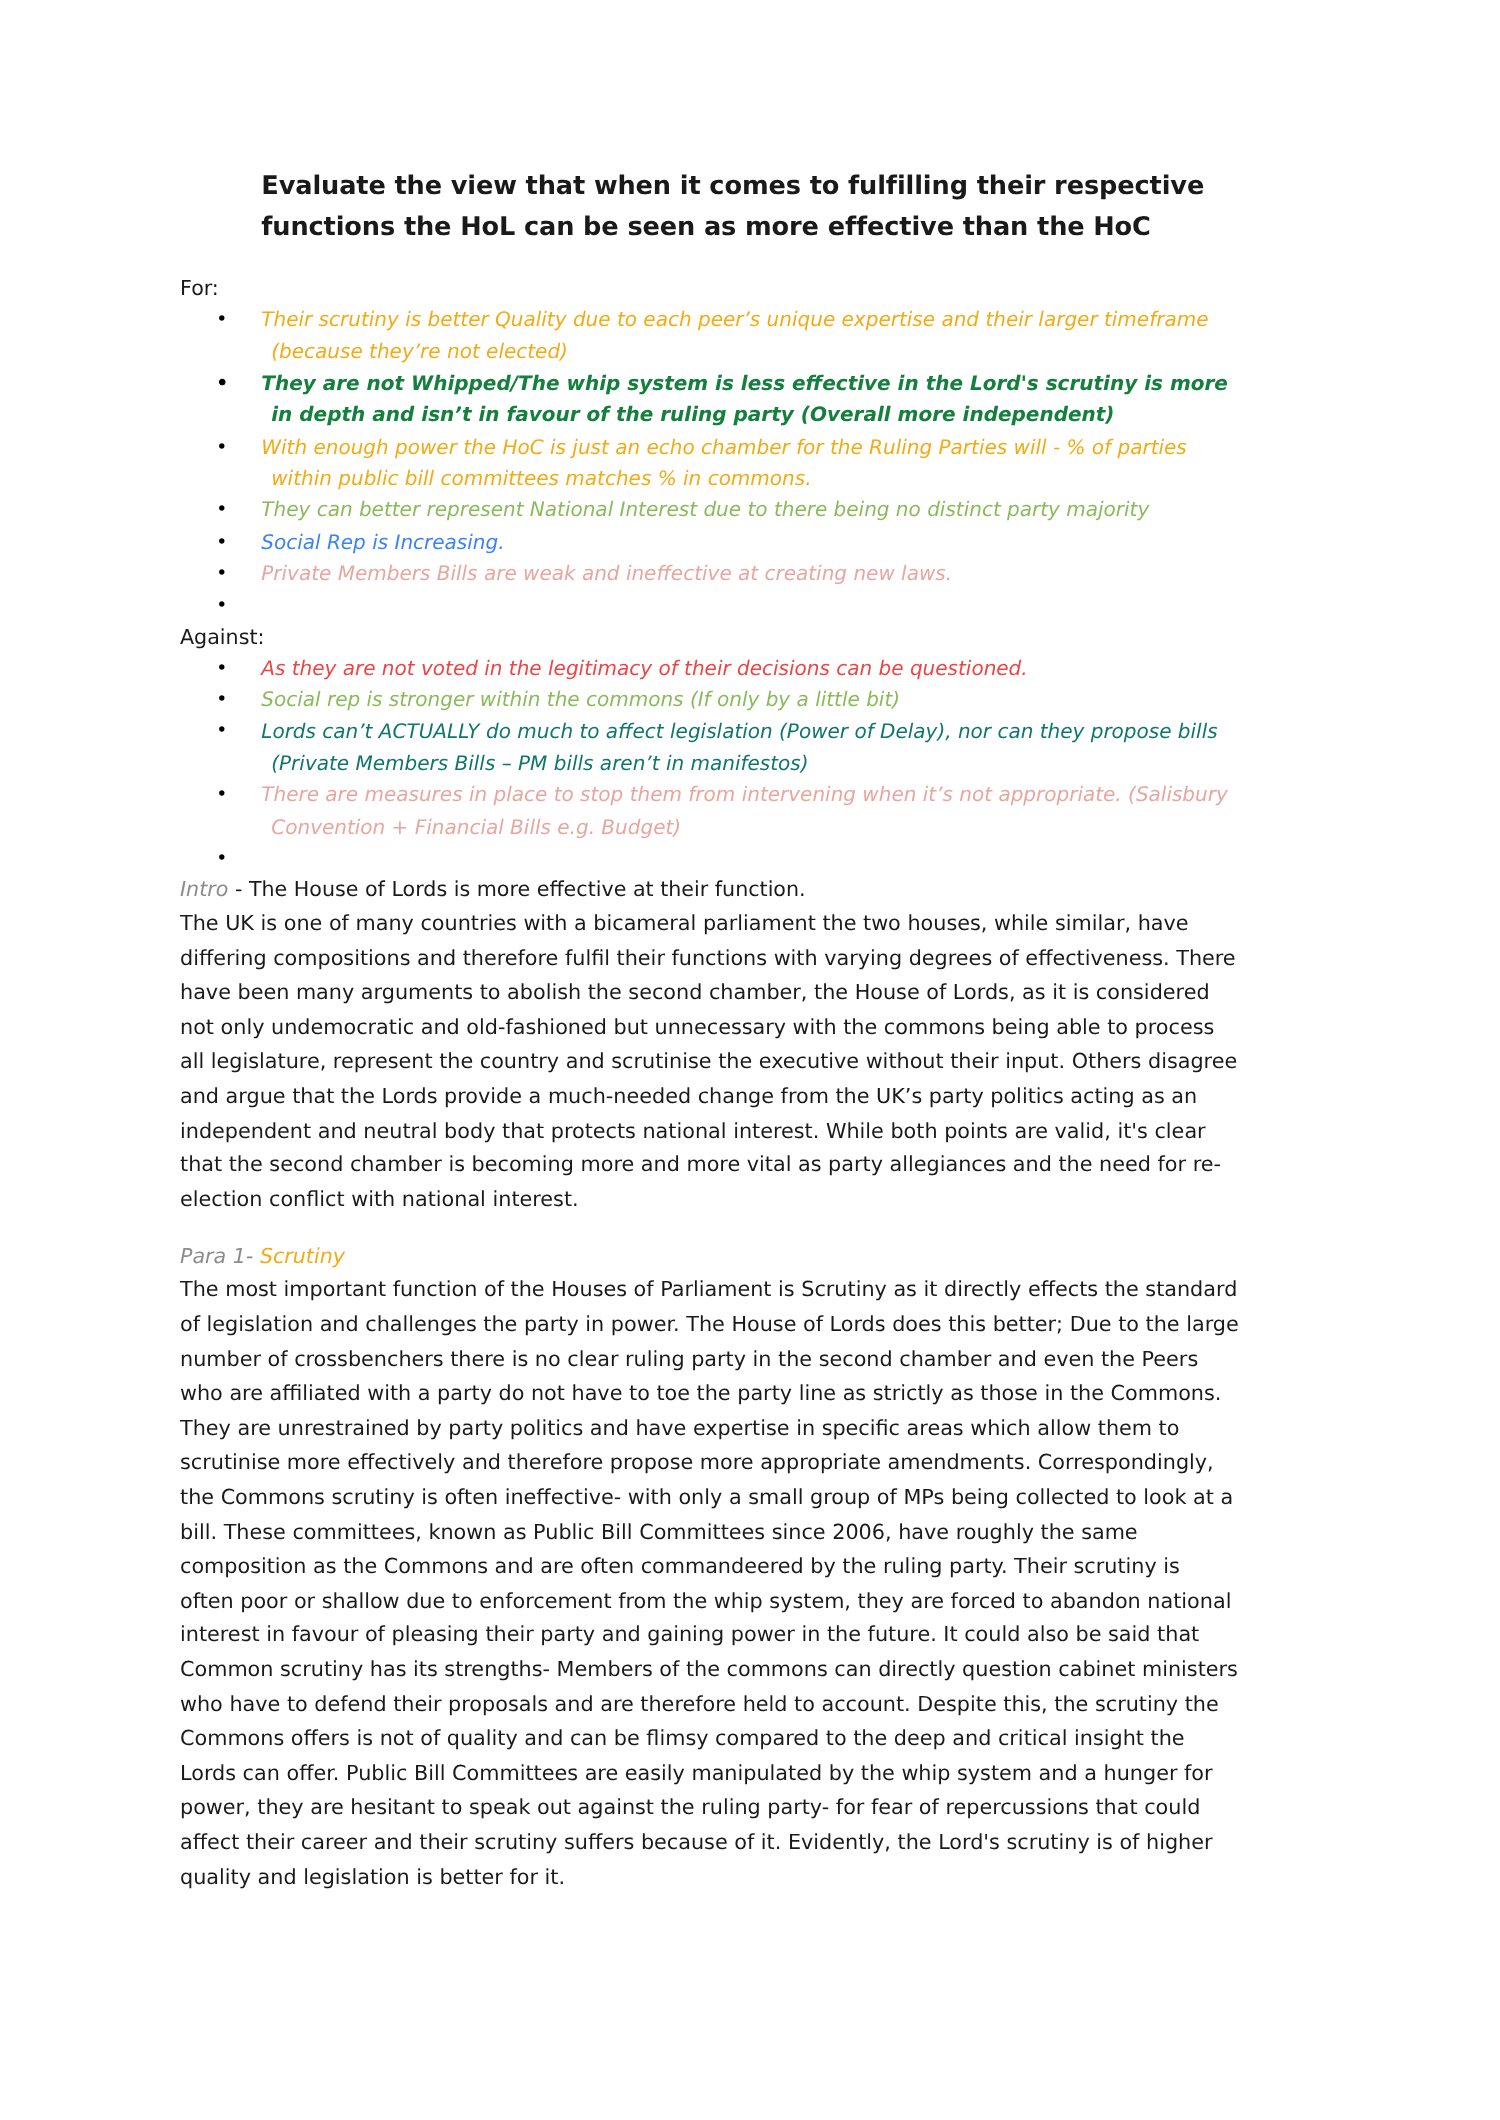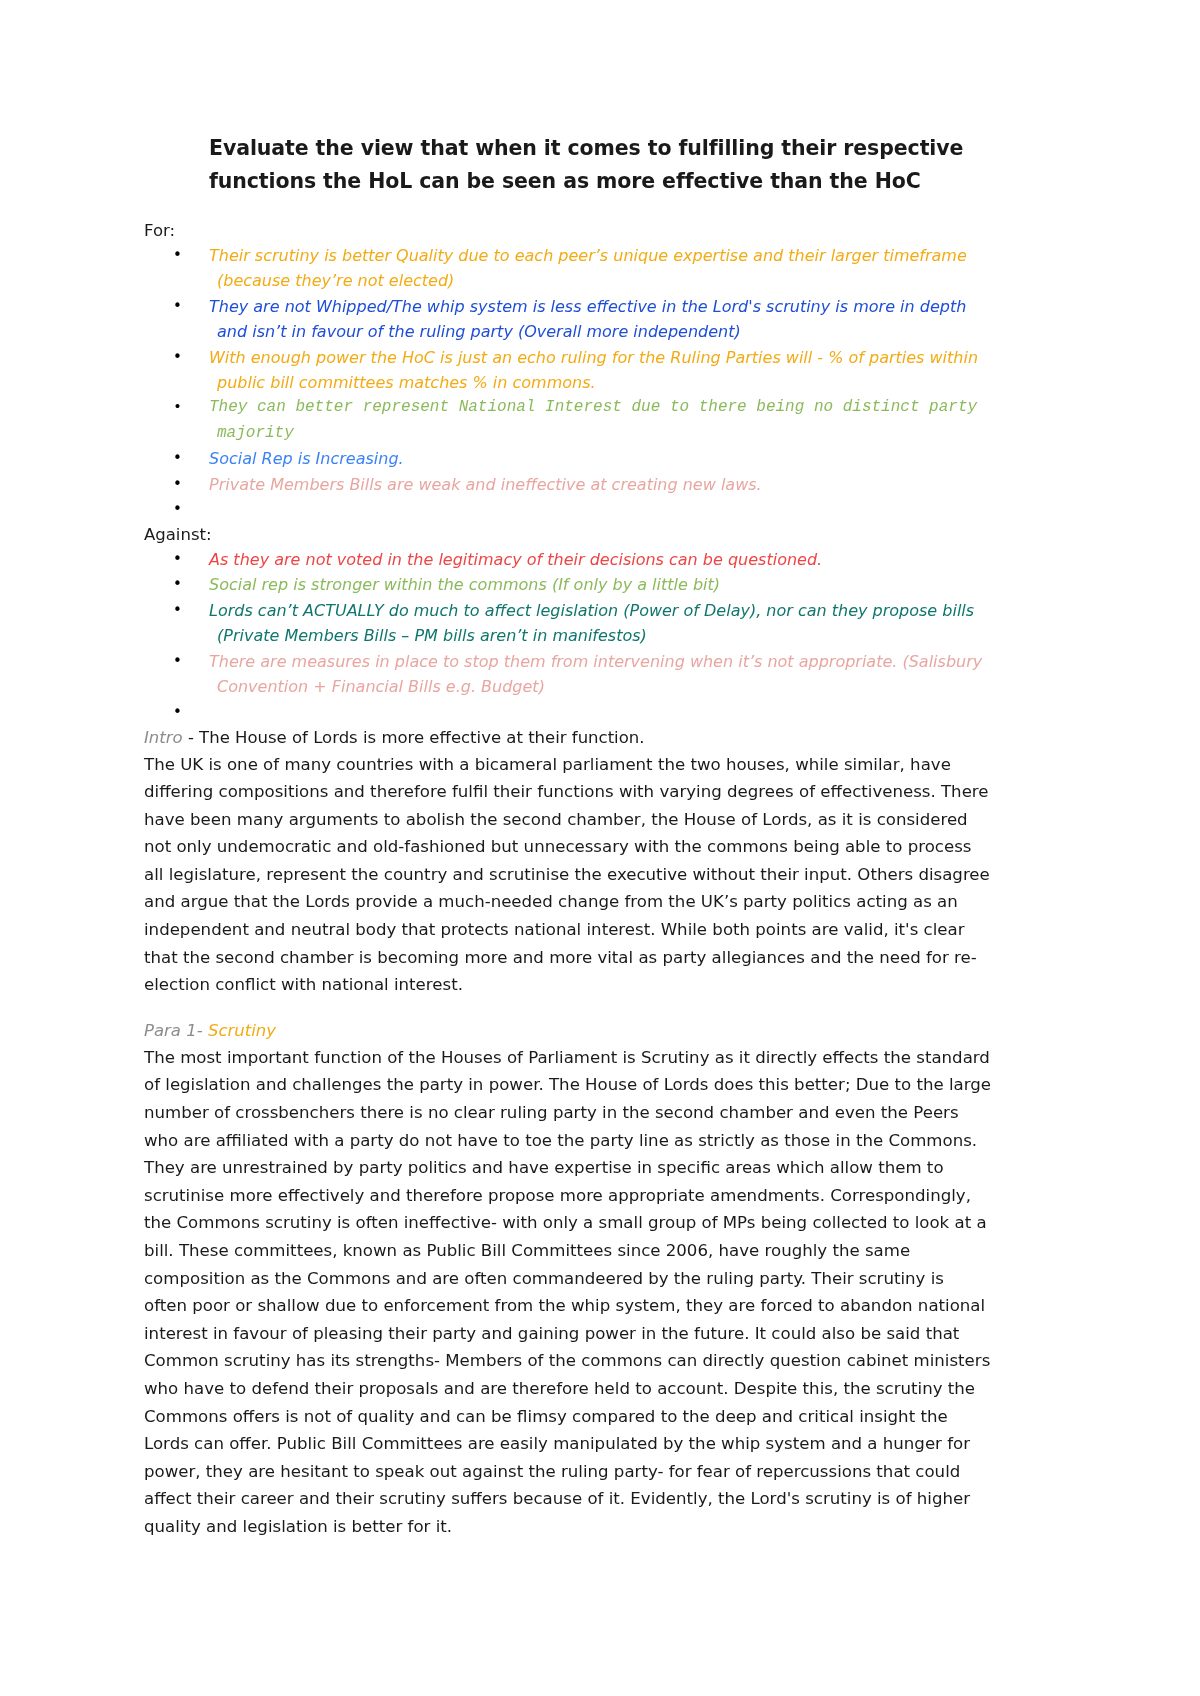--- a/index.html
+++ b/index.html
@@ -110,7 +110,7 @@
 
     <ul class="bullets" id="for-list">
         <li style="color: rgb(242, 171, 20);"><span class="body">Their scrutiny is better Quality due to each peer’s unique expertise and their larger timeframe (because they’re not elected)</span></li>
-        <li style="color: #1d4ed8;"><span class="body">They are not Whipped/The whip system is less effective in the Lord's scrutiny is more in depth and isn’t in favour of the ruling party (Overall more independent)</span></li>
+        <li style="color: #15803d; font-weight: bold;"><span class="body">They are not Whipped/The whip system is less effective in the Lord's scrutiny is more in depth and isn’t in favour of the ruling party (Overall more independent)</span></li>
         <li style="color: rgb(242, 171, 20);"><span class="body">With enough power the HoC is just an echo ruling for the Ruling Parties will - % of parties within public bill committees matches % in commons.</span></li>
         <li style="color: rgb(138, 186, 90); font-family: Liberation Mono, monospace;"><span class="body">They can better represent National Interest due to there being no distinct party majority</span></li>
         <li style="color: #3b82f6;"><span class="body">Social Rep is Increasing.</span></li>

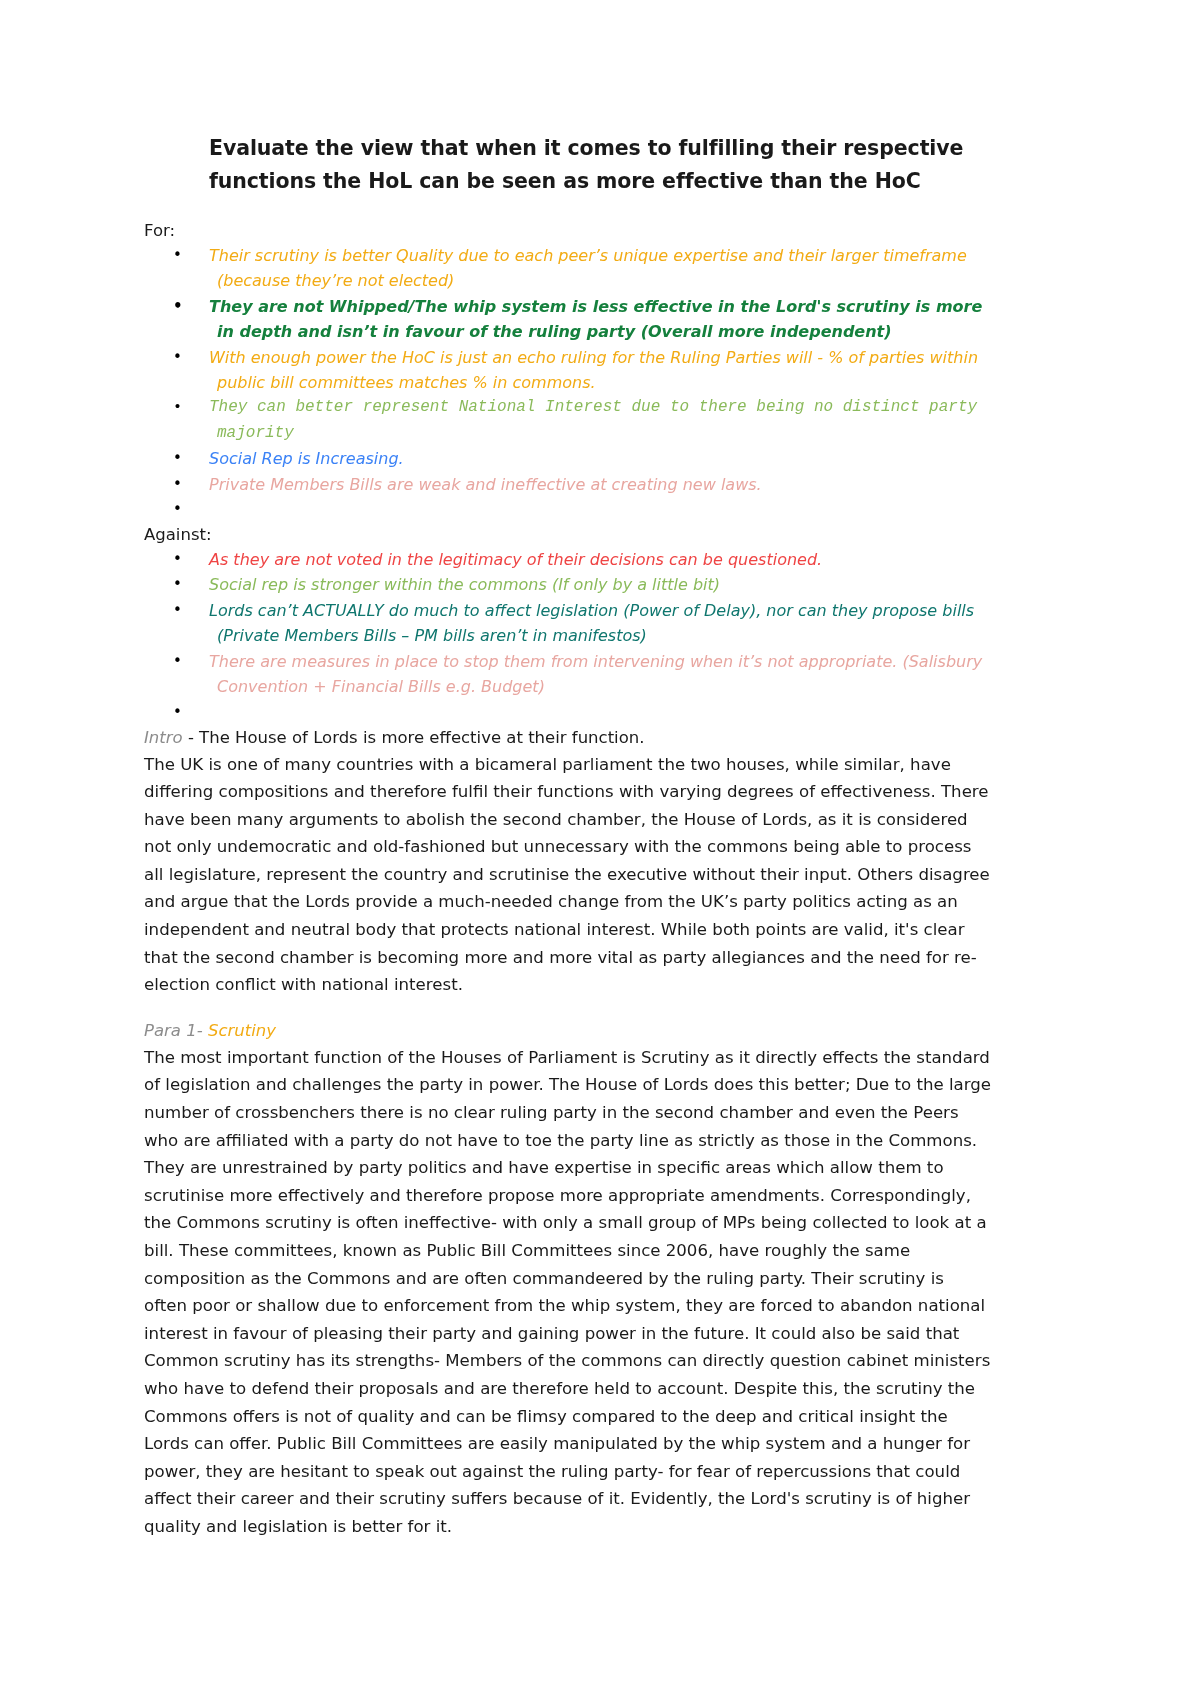--- a/index.html
+++ b/index.html
@@ -111,7 +111,7 @@
     <ul class="bullets" id="for-list">
         <li style="color: rgb(242, 171, 20);"><span class="body">Their scrutiny is better Quality due to each peer’s unique expertise and their larger timeframe (because they’re not elected)</span></li>
         <li style="color: #15803d; font-weight: bold;"><span class="body">They are not Whipped/The whip system is less effective in the Lord's scrutiny is more in depth and isn’t in favour of the ruling party (Overall more independent)</span></li>
-        <li style="color: rgb(242, 171, 20);"><span class="body">With enough power the HoC is just an echo ruling for the Ruling Parties will - % of parties within public bill committees matches % in commons.</span></li>
+        <li style="color: rgb(242, 171, 20);"><span class="body">With enough power the HoC is just an echo chamber for the Ruling Parties will - % of parties within public bill committees matches % in commons.</span></li>
         <li style="color: rgb(138, 186, 90); font-family: Liberation Mono, monospace;"><span class="body">They can better represent National Interest due to there being no distinct party majority</span></li>
         <li style="color: #3b82f6;"><span class="body">Social Rep is Increasing.</span></li>
         <li style="color: rgb(232, 166, 160);"><span class="body">Private Members Bills are weak and ineffective at creating new laws.</span></li>

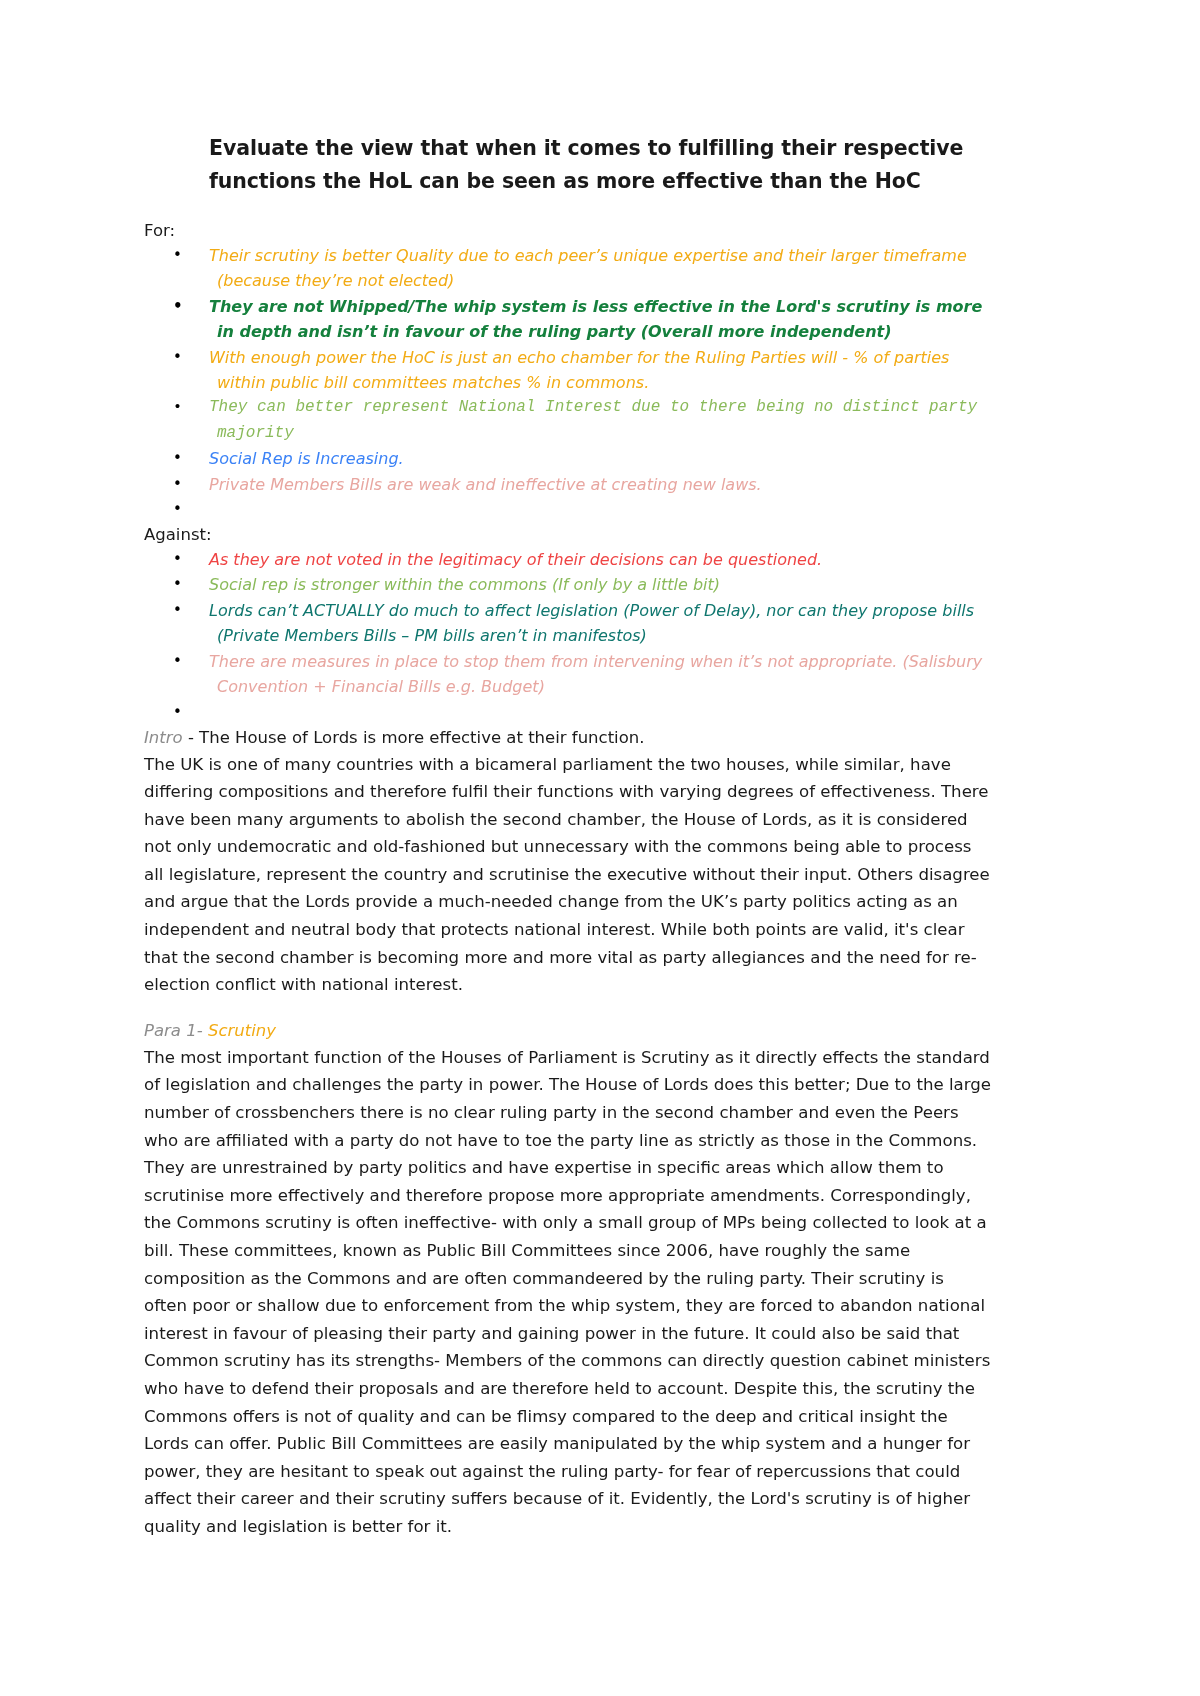--- a/index.html
+++ b/index.html
@@ -112,7 +112,7 @@
         <li style="color: rgb(242, 171, 20);"><span class="body">Their scrutiny is better Quality due to each peer’s unique expertise and their larger timeframe (because they’re not elected)</span></li>
         <li style="color: #15803d; font-weight: bold;"><span class="body">They are not Whipped/The whip system is less effective in the Lord's scrutiny is more in depth and isn’t in favour of the ruling party (Overall more independent)</span></li>
         <li style="color: rgb(242, 171, 20);"><span class="body">With enough power the HoC is just an echo chamber for the Ruling Parties will - % of parties within public bill committees matches % in commons.</span></li>
-        <li style="color: rgb(138, 186, 90); font-family: Liberation Mono, monospace;"><span class="body">They can better represent National Interest due to there being no distinct party majority</span></li>
+        <li style="color: rgb(138, 186, 90);"><span class="body">They can better represent National Interest due to there being no distinct party majority</span></li>
         <li style="color: #3b82f6;"><span class="body">Social Rep is Increasing.</span></li>
         <li style="color: rgb(232, 166, 160);"><span class="body">Private Members Bills are weak and ineffective at creating new laws.</span></li>
         <li class="empty-bullet" style="color: rgb(26, 26, 26);"></li>

